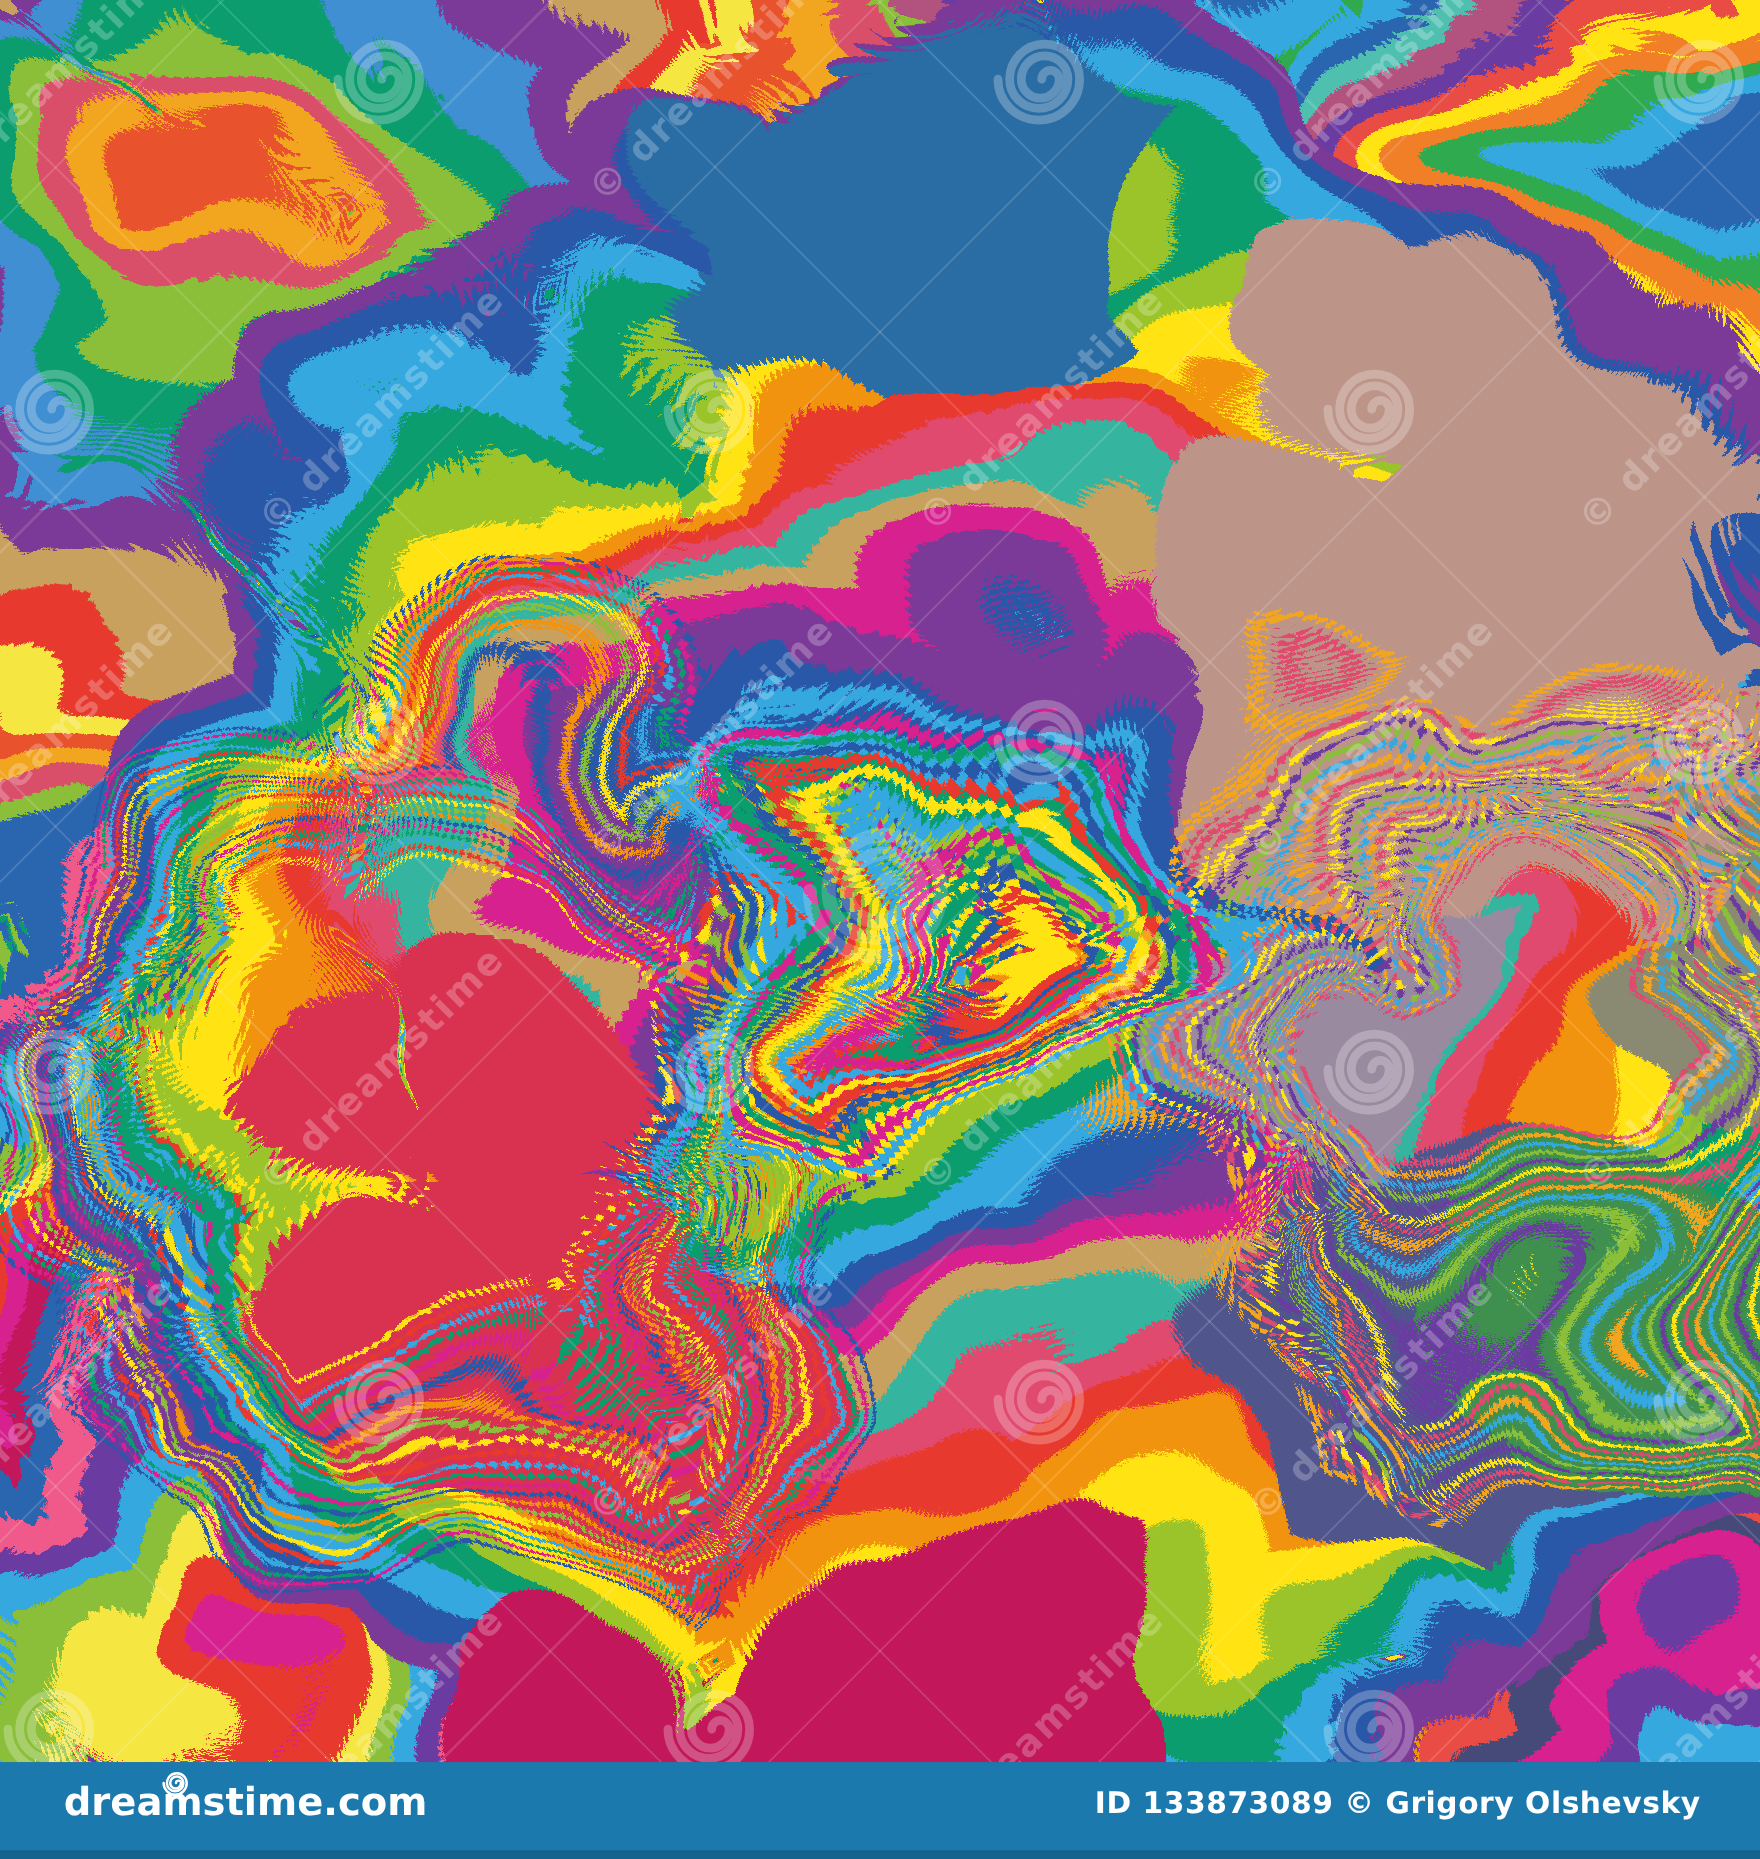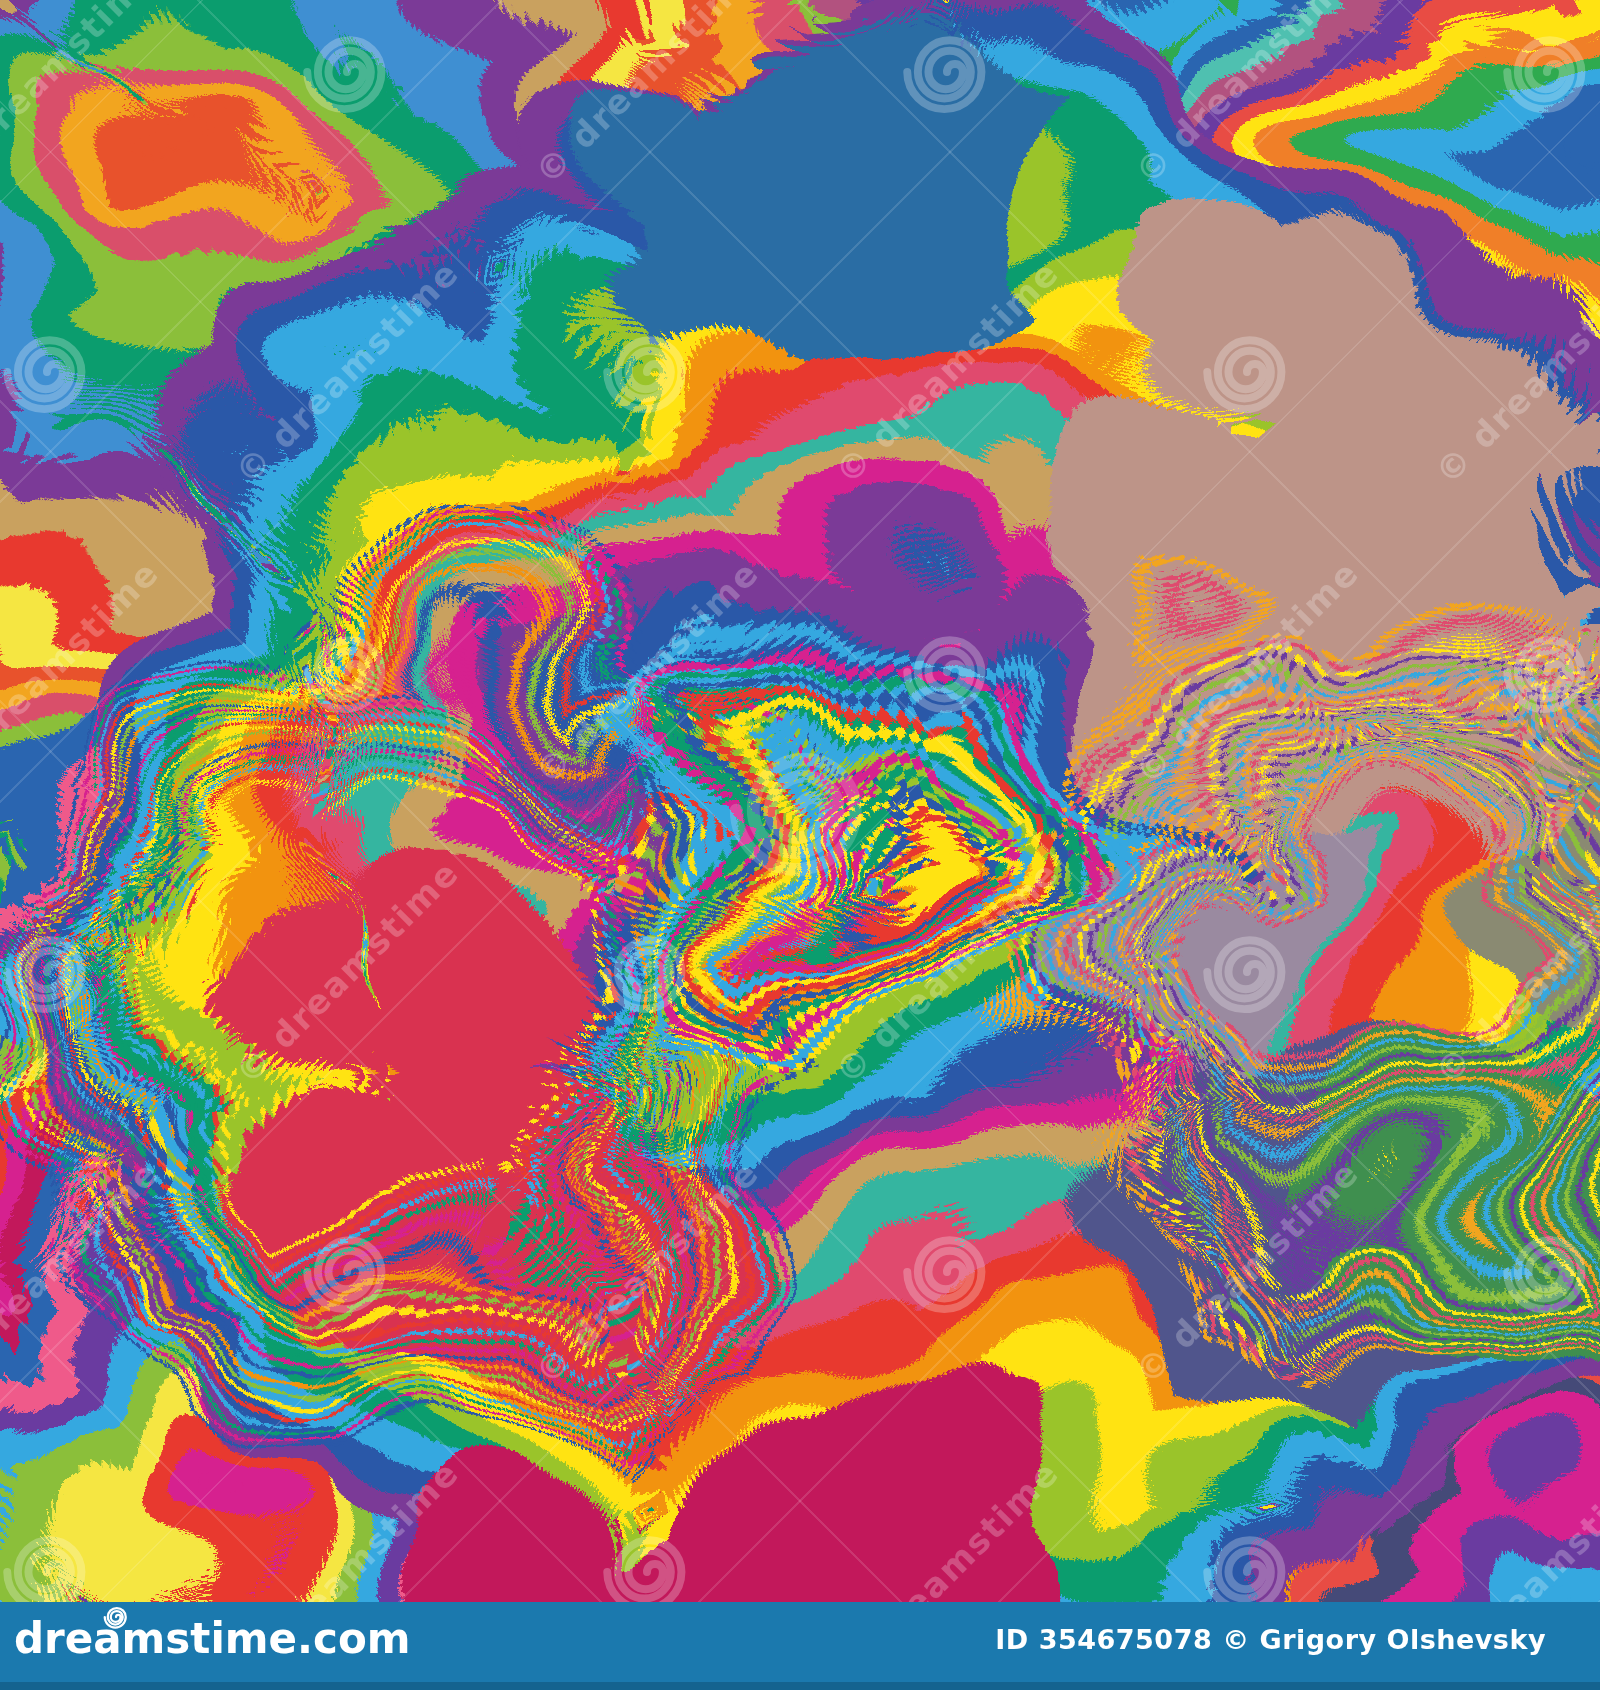--- a/index.html
+++ b/index.html
@@ -21,7 +21,7 @@
     display:flex;justify-content:space-between;align-items:center;
     padding:6px 54px 12px 14px;
   }
-  .logo{position:relative;font-size:42px;font-weight:bold;letter-spacing:0;line-height:1;}
+  .logo{position:relative;font-size:35px;font-weight:bold;letter-spacing:0;line-height:1;margin-left:44px;}
   .logo-spiral{position:absolute;left:87px;top:-16px;width:30px;height:30px;}
   .credit{font-size:27px;font-weight:bold;letter-spacing:0.5px;}
 </style>

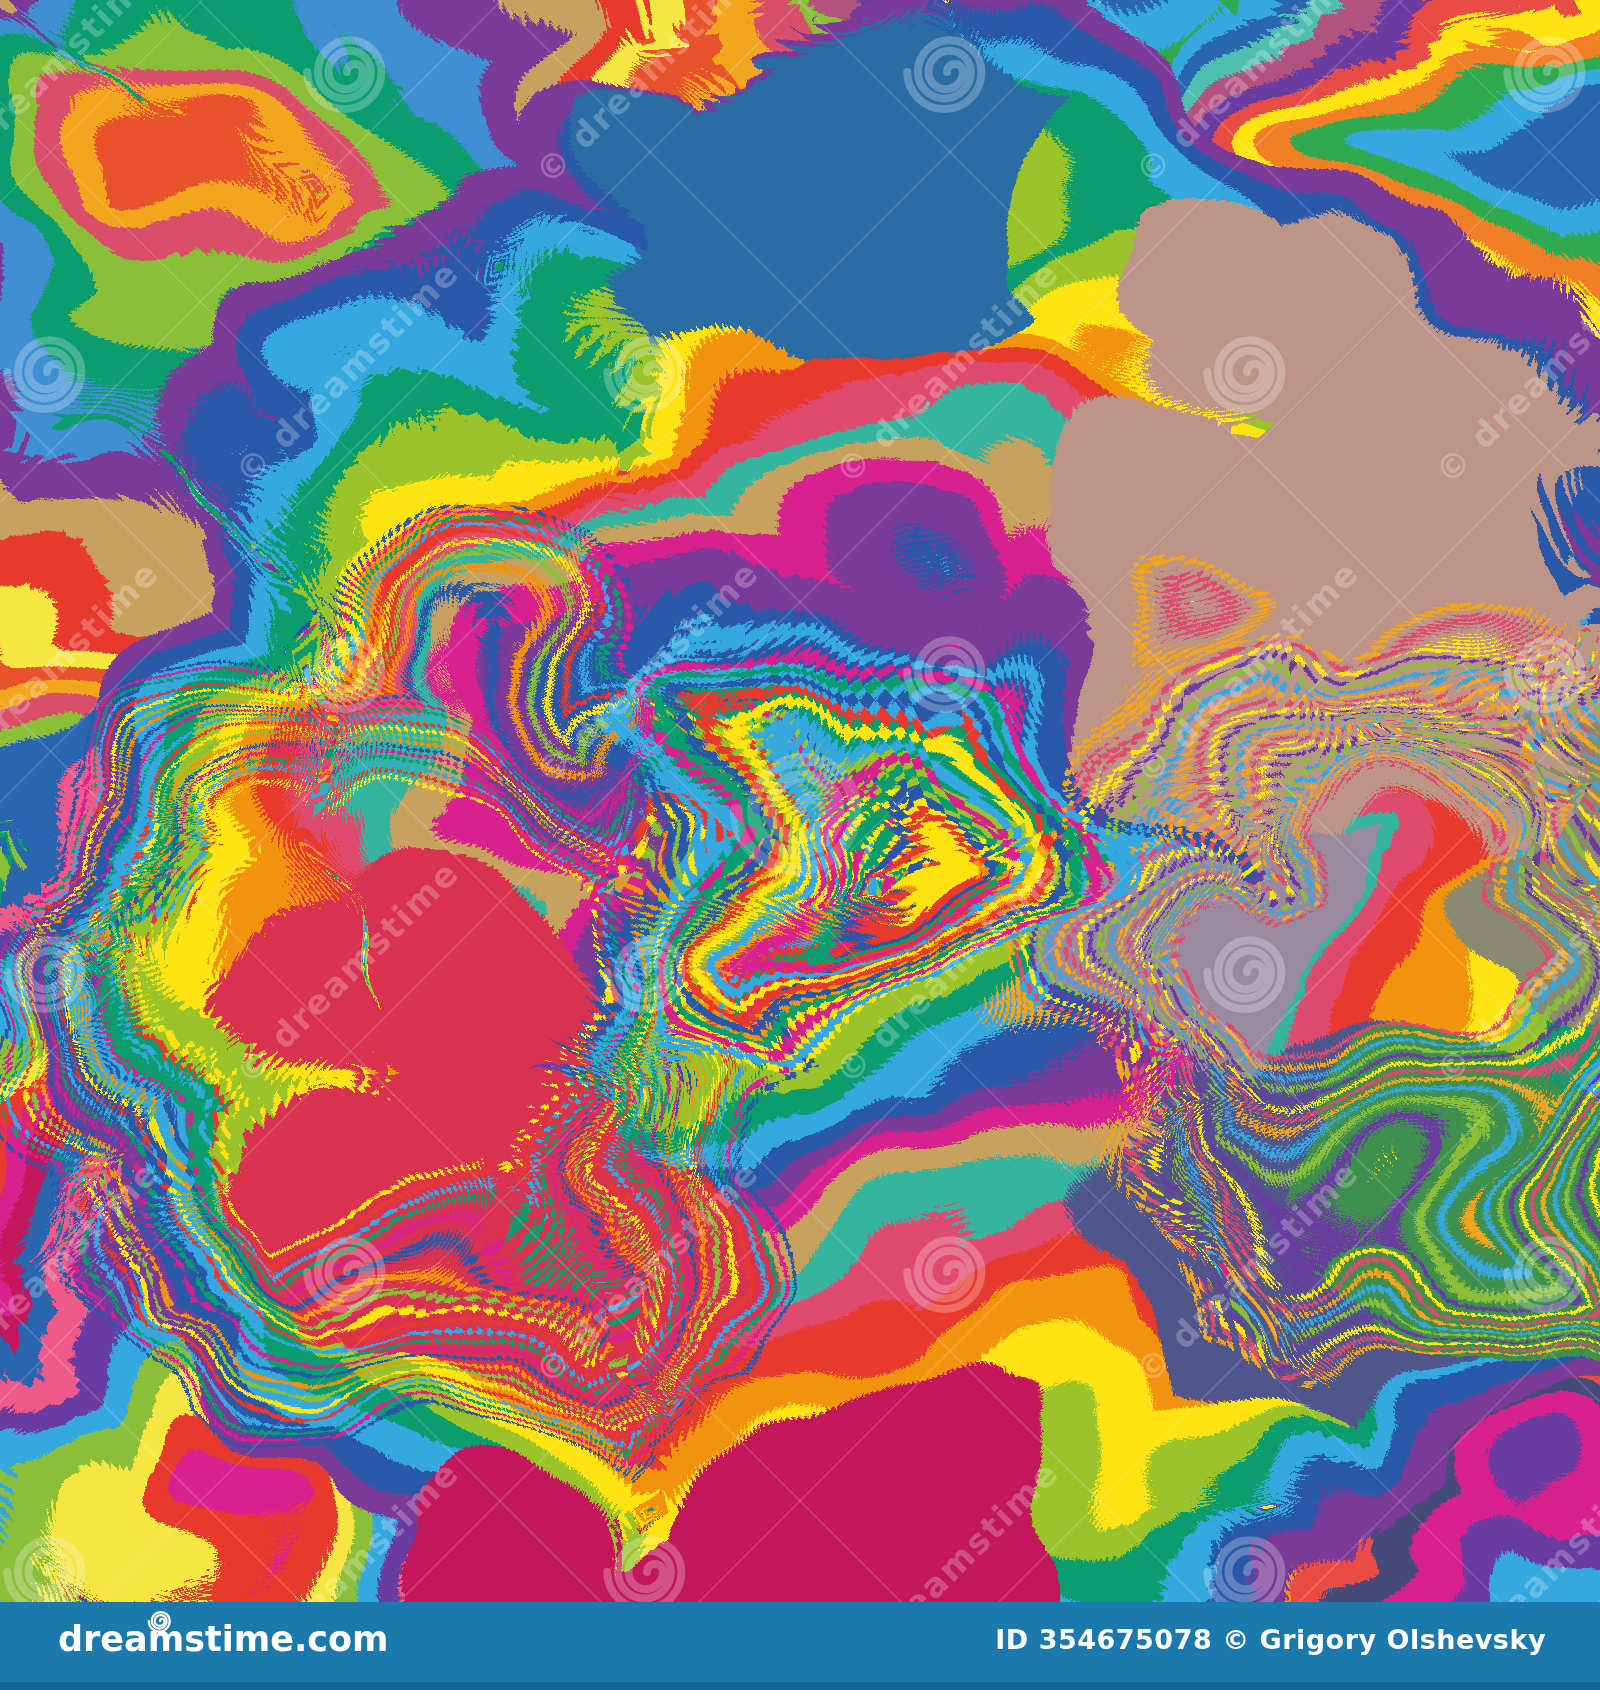--- a/index.html
+++ b/index.html
@@ -291,7 +291,7 @@
       </svg>
       <span>dreamstime.com</span>
     </div>
-    <div class="credit">ID 354675078 © Grigory Olshevsky</div>
+    <div class="credit">ID 133873089 © Grigory Olshevsky</div>
   </div>
 
 </div>

